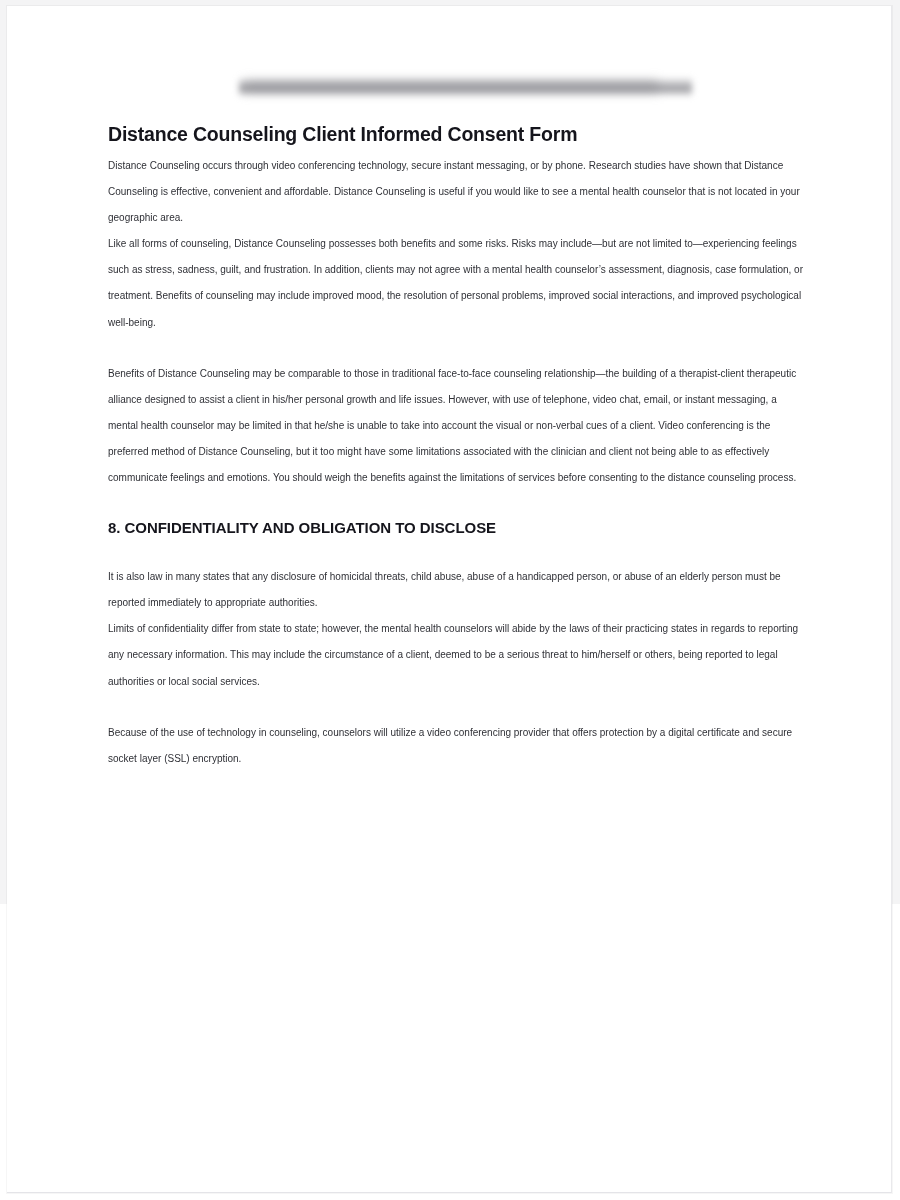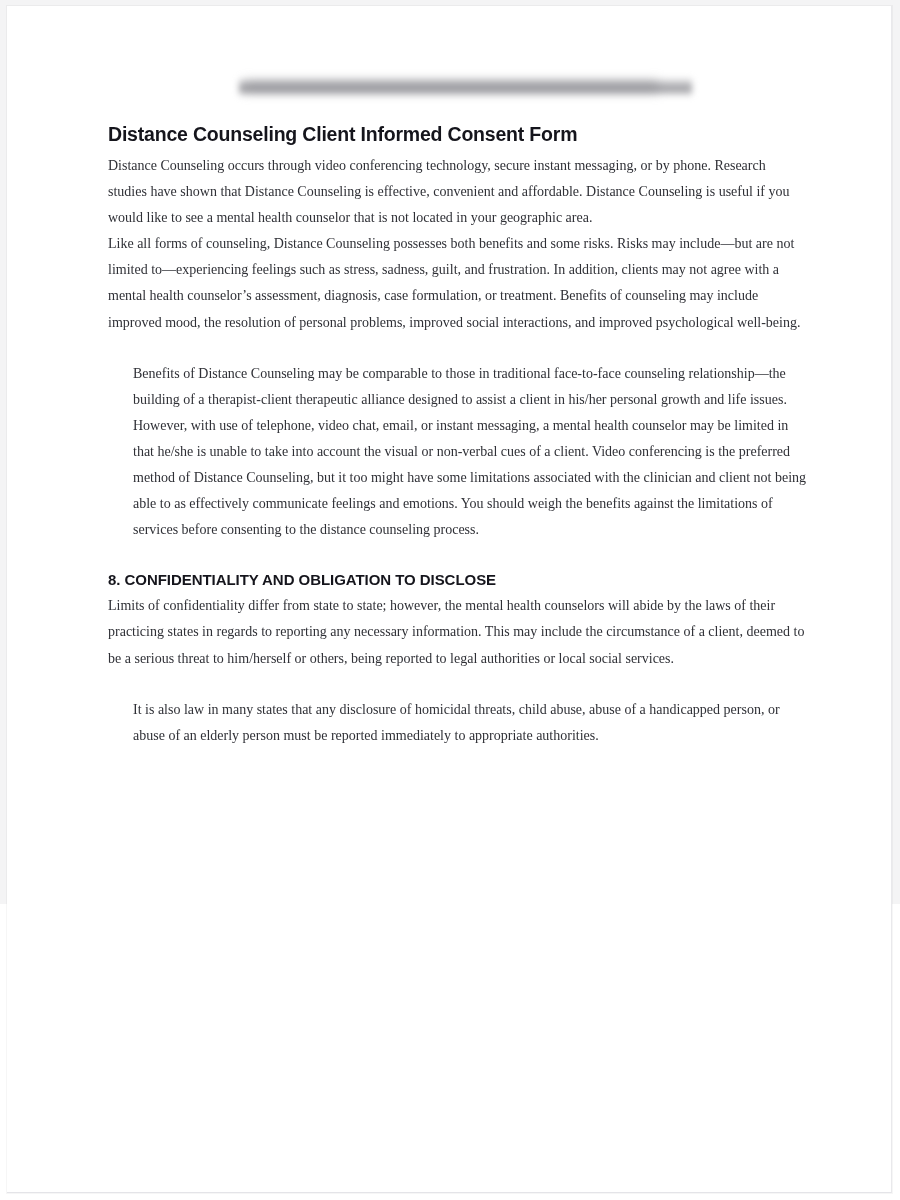--- a/index.html
+++ b/index.html
@@ -88,12 +88,11 @@
   }
 
   .para {
-    font-size: 14px;
+    font-size: 10px;
     color: #2f3036;
     line-height: 26.1px;
     margin: 0;
     text-align: left;
-    font-family: Liberation Serif, serif;
   }
 
   .gap-para { margin-top: 25px; margin-left: 25px; }

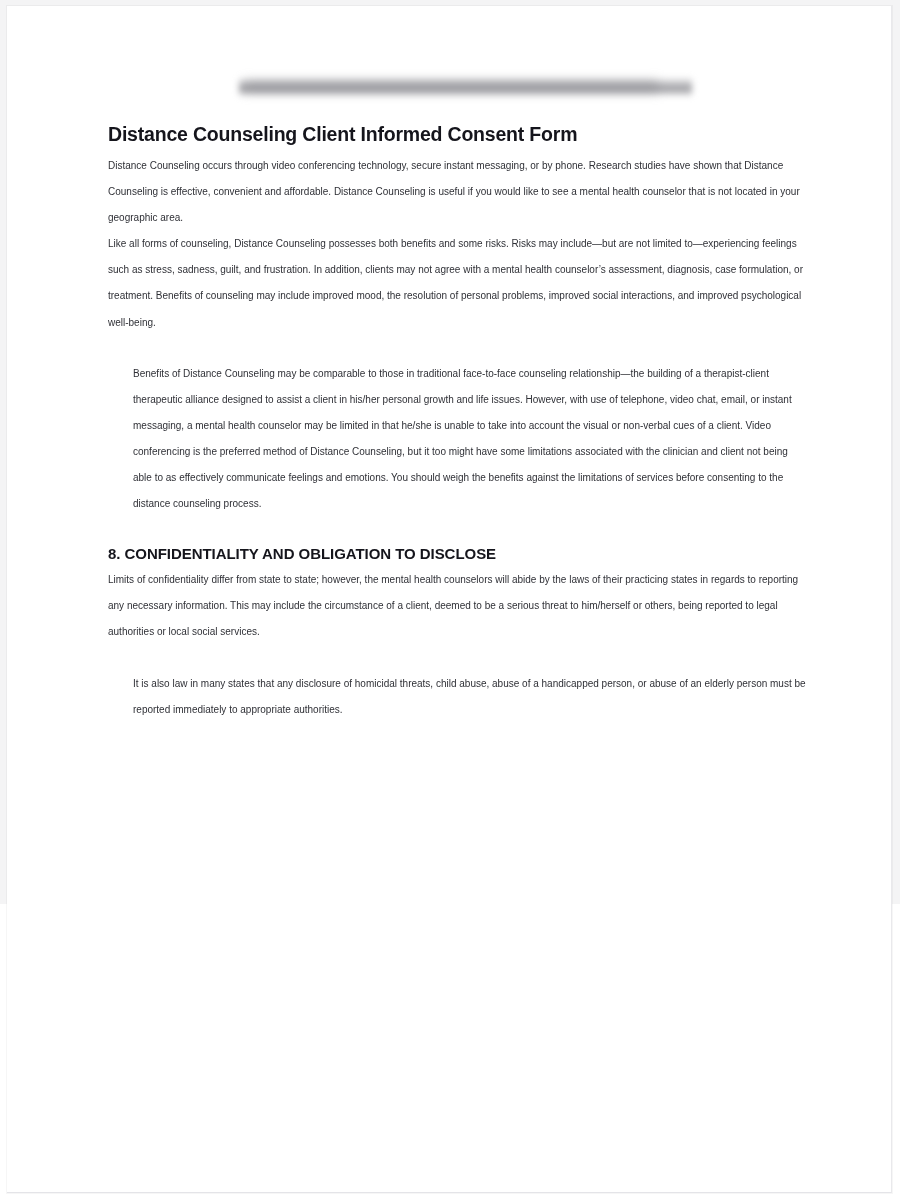--- a/index.html
+++ b/index.html
@@ -95,7 +95,7 @@
     text-align: left;
   }
 
-  .gap-para { margin-top: 25px; margin-left: 25px; }
+  .gap-para { margin-top: 25px; }
   .gap-section { margin-top: 26px; }
 </style>
 </head>

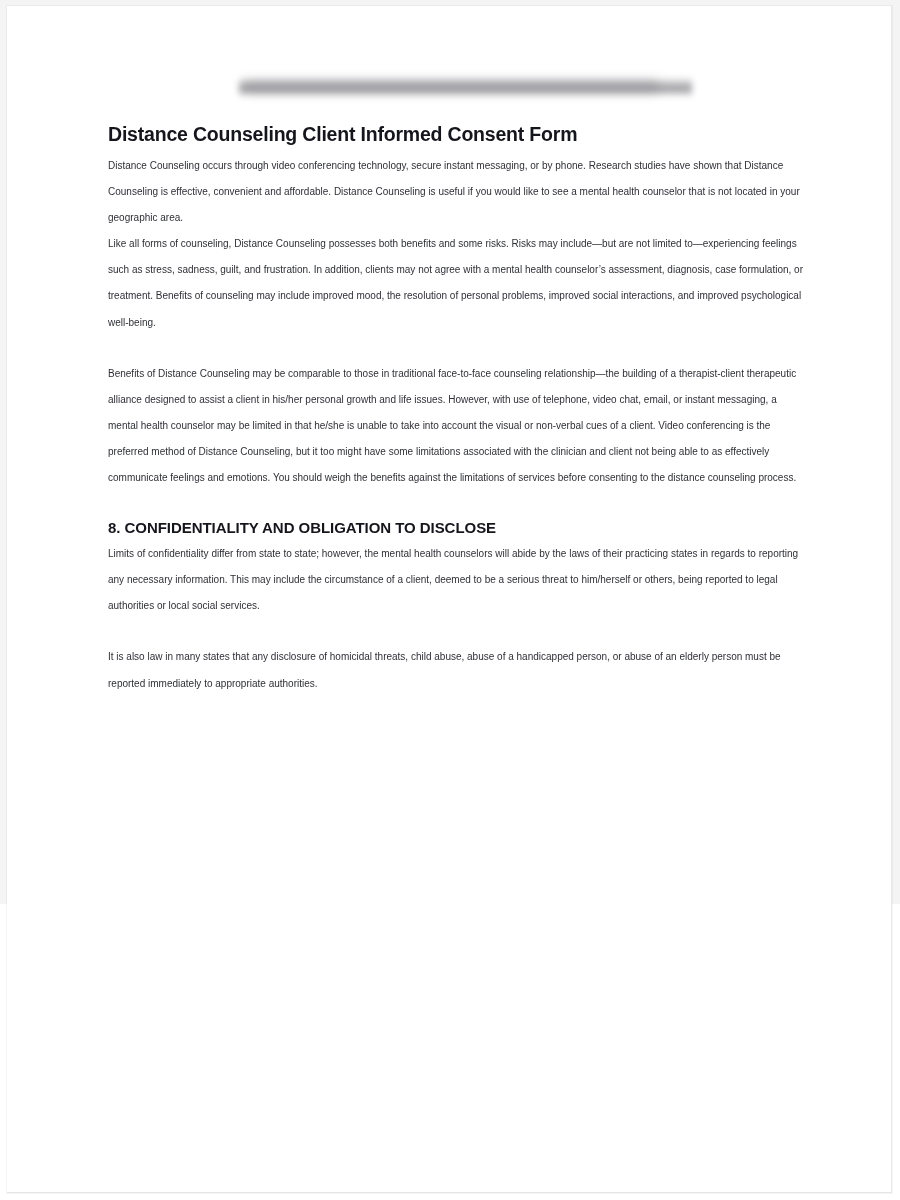--- a/index.html
+++ b/index.html
@@ -119,9 +119,9 @@
 
       <h2 class="section-heading gap-section">8. CONFIDENTIALITY AND OBLIGATION TO DISCLOSE</h2>
 
+      <p class="para gap-para">It is also law in many states that any disclosure of homicidal threats, child abuse, abuse of a handicapped person, or abuse of an elderly person must be reported immediately to appropriate authorities.</p>
+
       <p class="para">Limits of confidentiality differ from state to state; however, the mental health counselors will abide by the laws of their practicing states in regards to reporting any necessary information. This may include the circumstance of a client, deemed to be a serious threat to him/herself or others, being reported to legal authorities or local social services.</p>
-
-      <p class="para gap-para">It is also law in many states that any disclosure of homicidal threats, child abuse, abuse of a handicapped person, or abuse of an elderly person must be reported immediately to appropriate authorities.</p>
 
 
     </div>

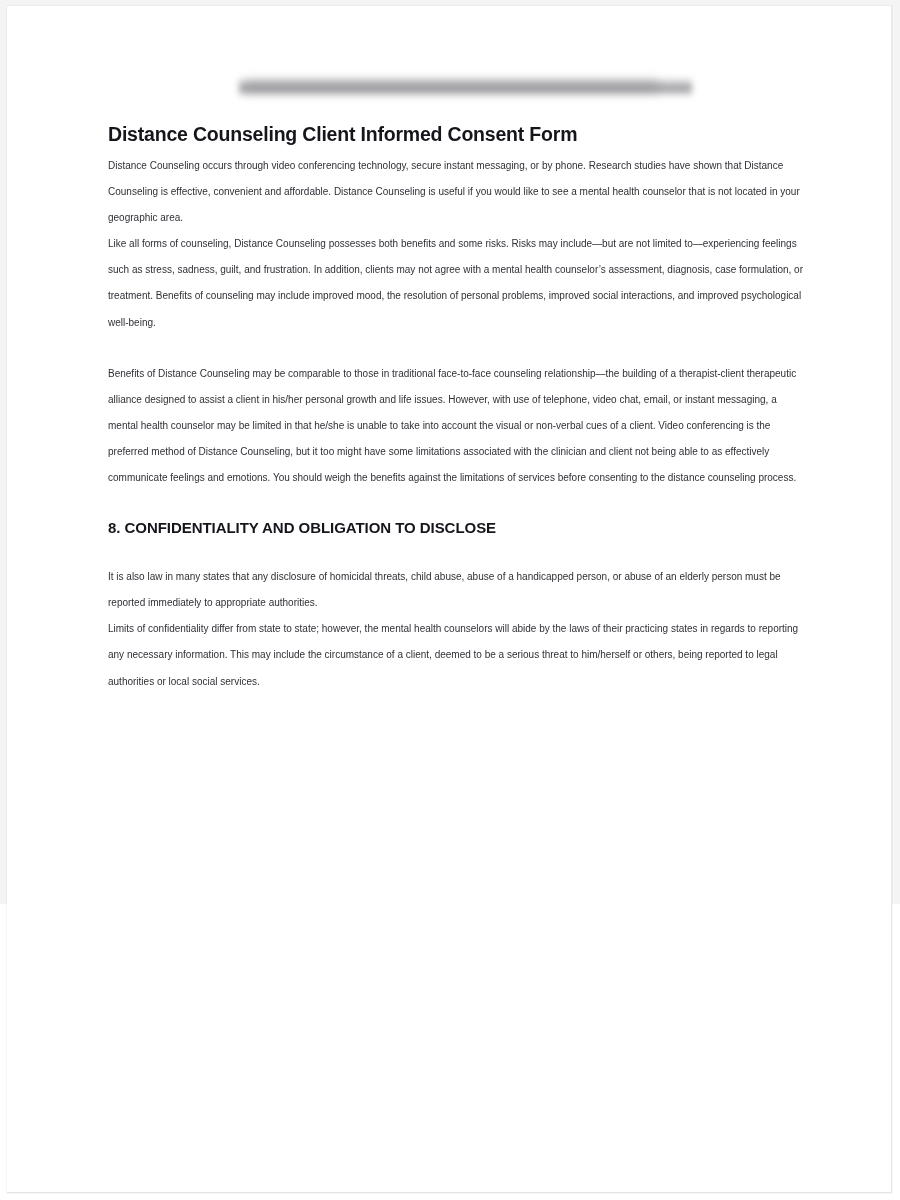--- a/index.html
+++ b/index.html
@@ -123,6 +123,7 @@
 
       <p class="para">Limits of confidentiality differ from state to state; however, the mental health counselors will abide by the laws of their practicing states in regards to reporting any necessary information. This may include the circumstance of a client, deemed to be a serious threat to him/herself or others, being reported to legal authorities or local social services.</p>
 
+      <p class="para gap-para">Because of the use of technology in counseling, counselors will utilize a video conferencing provider that offers protection by a digital certificate and secure socket layer (SSL) encryption.</p>
 
     </div>
   </div>

